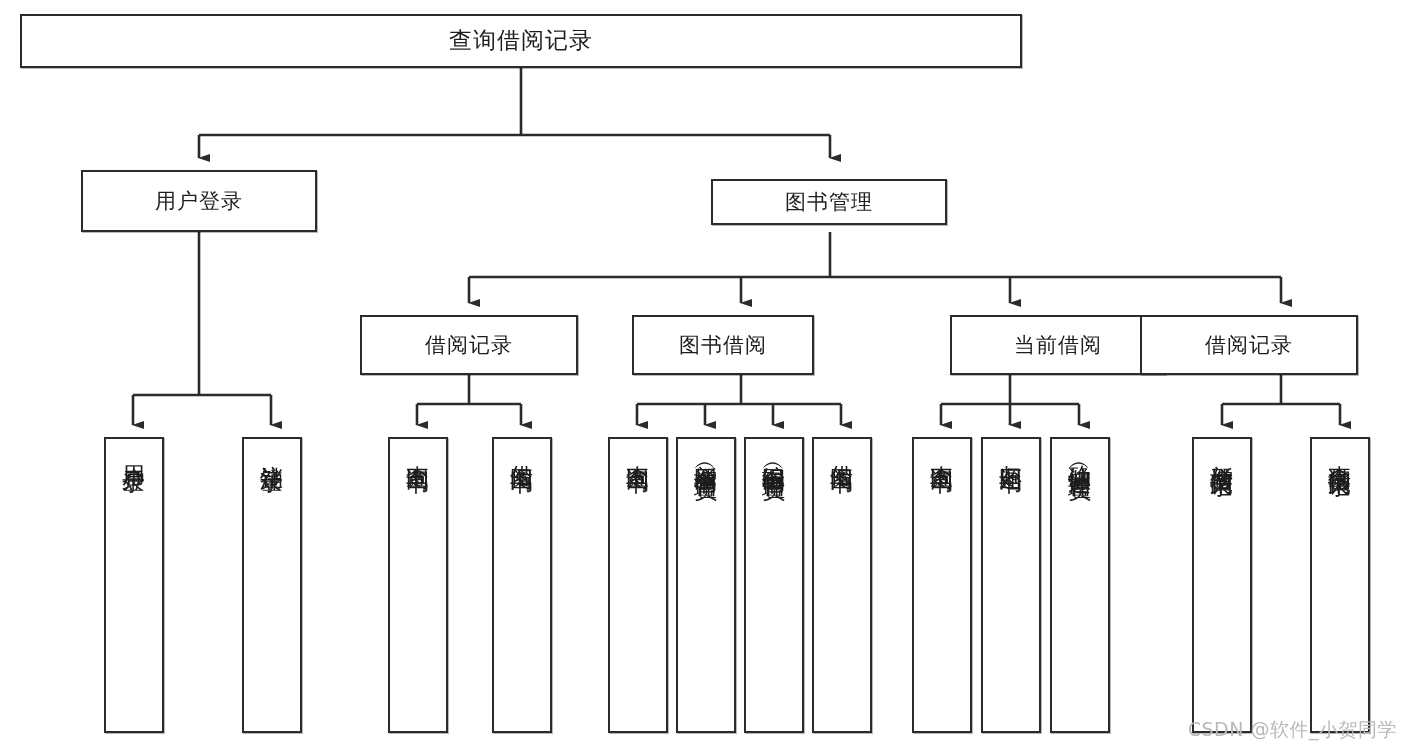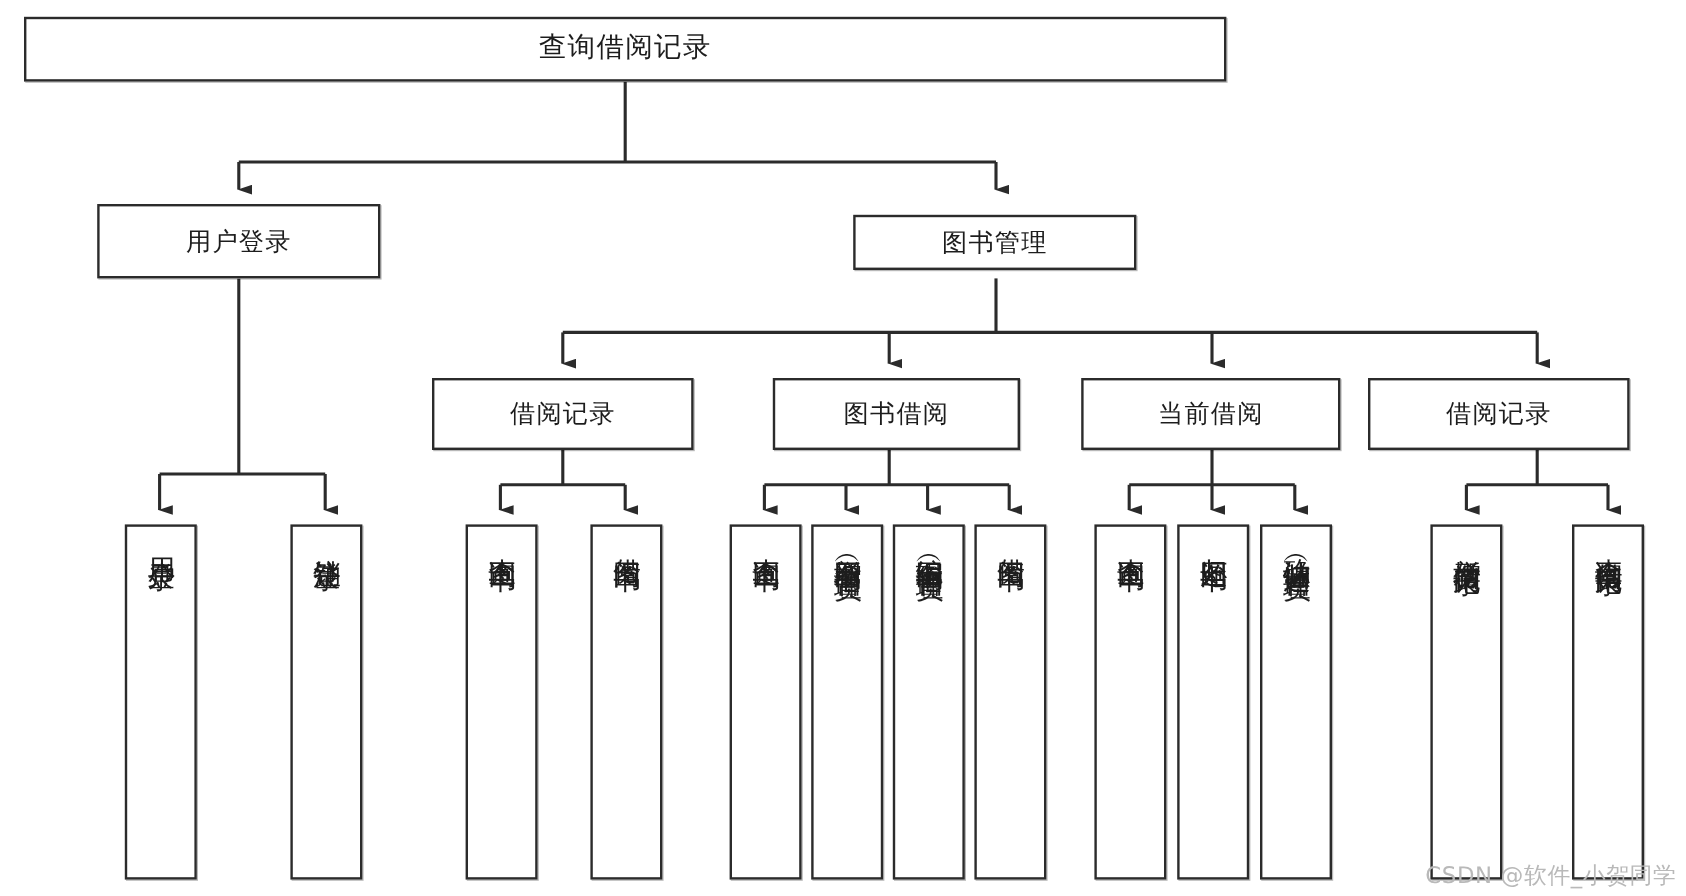--- a/index.html
+++ b/index.html
@@ -137,7 +137,7 @@
   <div class="node" style="left:360px;top:315px;width:218px;height:60px;">
     <span class="lbl">借阅记录</span>
   </div>
-  <div class="node" style="left:632px;top:315px;width:206px;height:60px;margin-left:12px;">
+  <div class="node" style="left:632px;top:315px;width:182px;height:60px;">
     <span class="lbl">图书借阅</span>
   </div>
   <div class="node" style="left:901px;top:315px;width:216px;height:60px;">

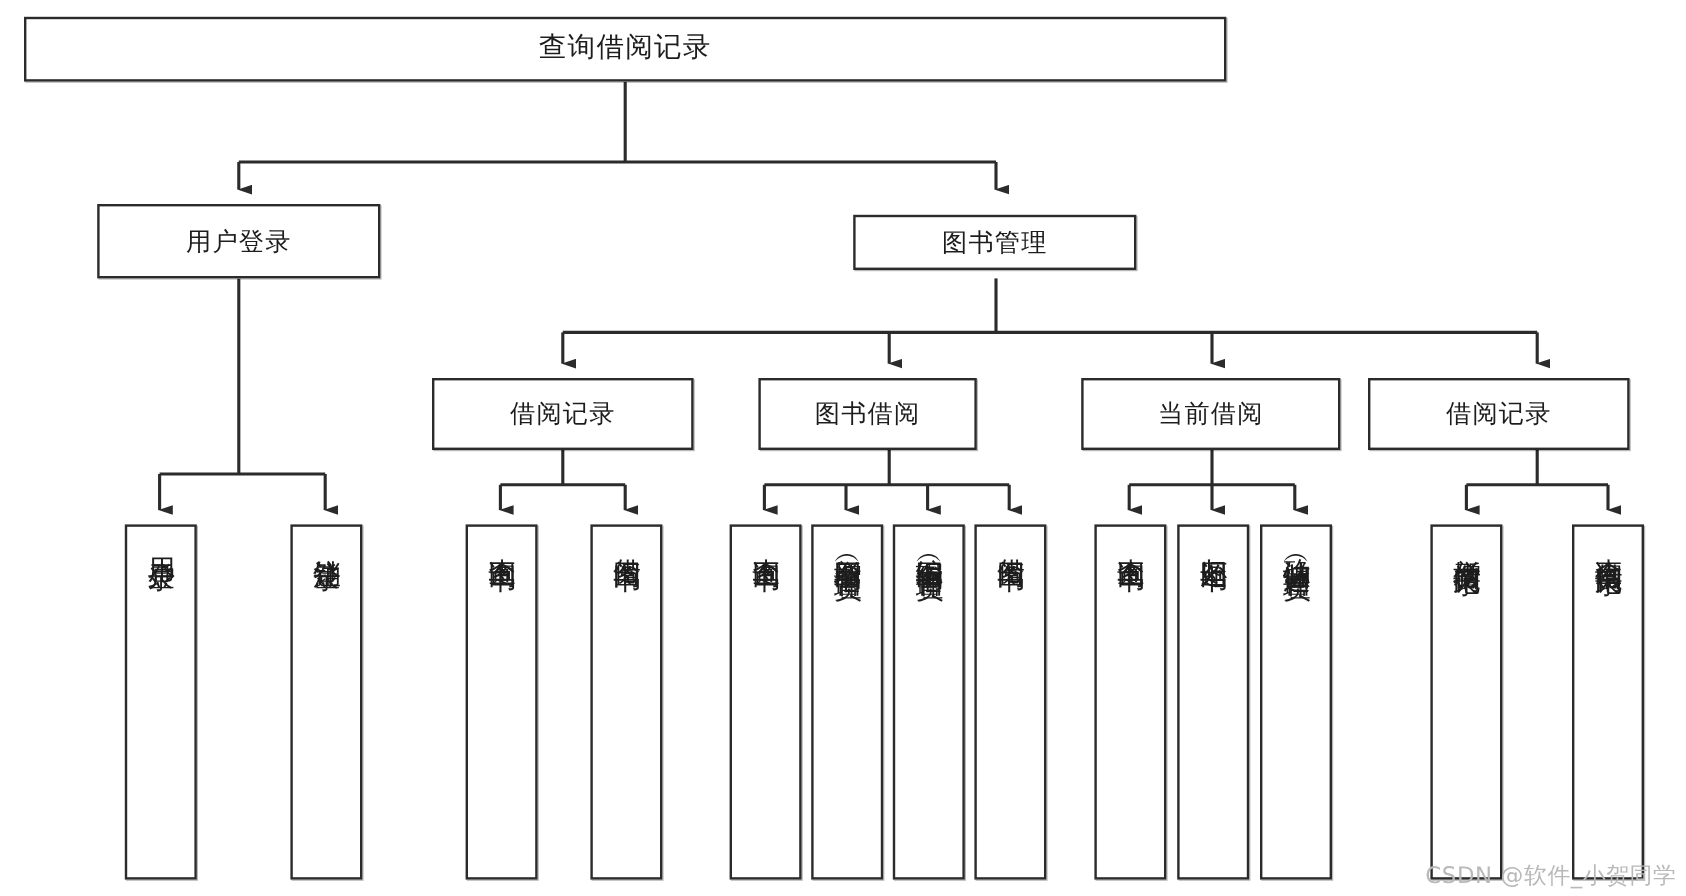--- a/index.html
+++ b/index.html
@@ -140,7 +140,7 @@
   <div class="node" style="left:632px;top:315px;width:182px;height:60px;">
     <span class="lbl">图书借阅</span>
   </div>
-  <div class="node" style="left:901px;top:315px;width:216px;height:60px;">
+  <div class="node" style="left:950px;top:315px;width:216px;height:60px;">
     <span class="lbl">当前借阅</span>
   </div>
   <div class="node" style="left:1140px;top:315px;width:218px;height:60px;">

